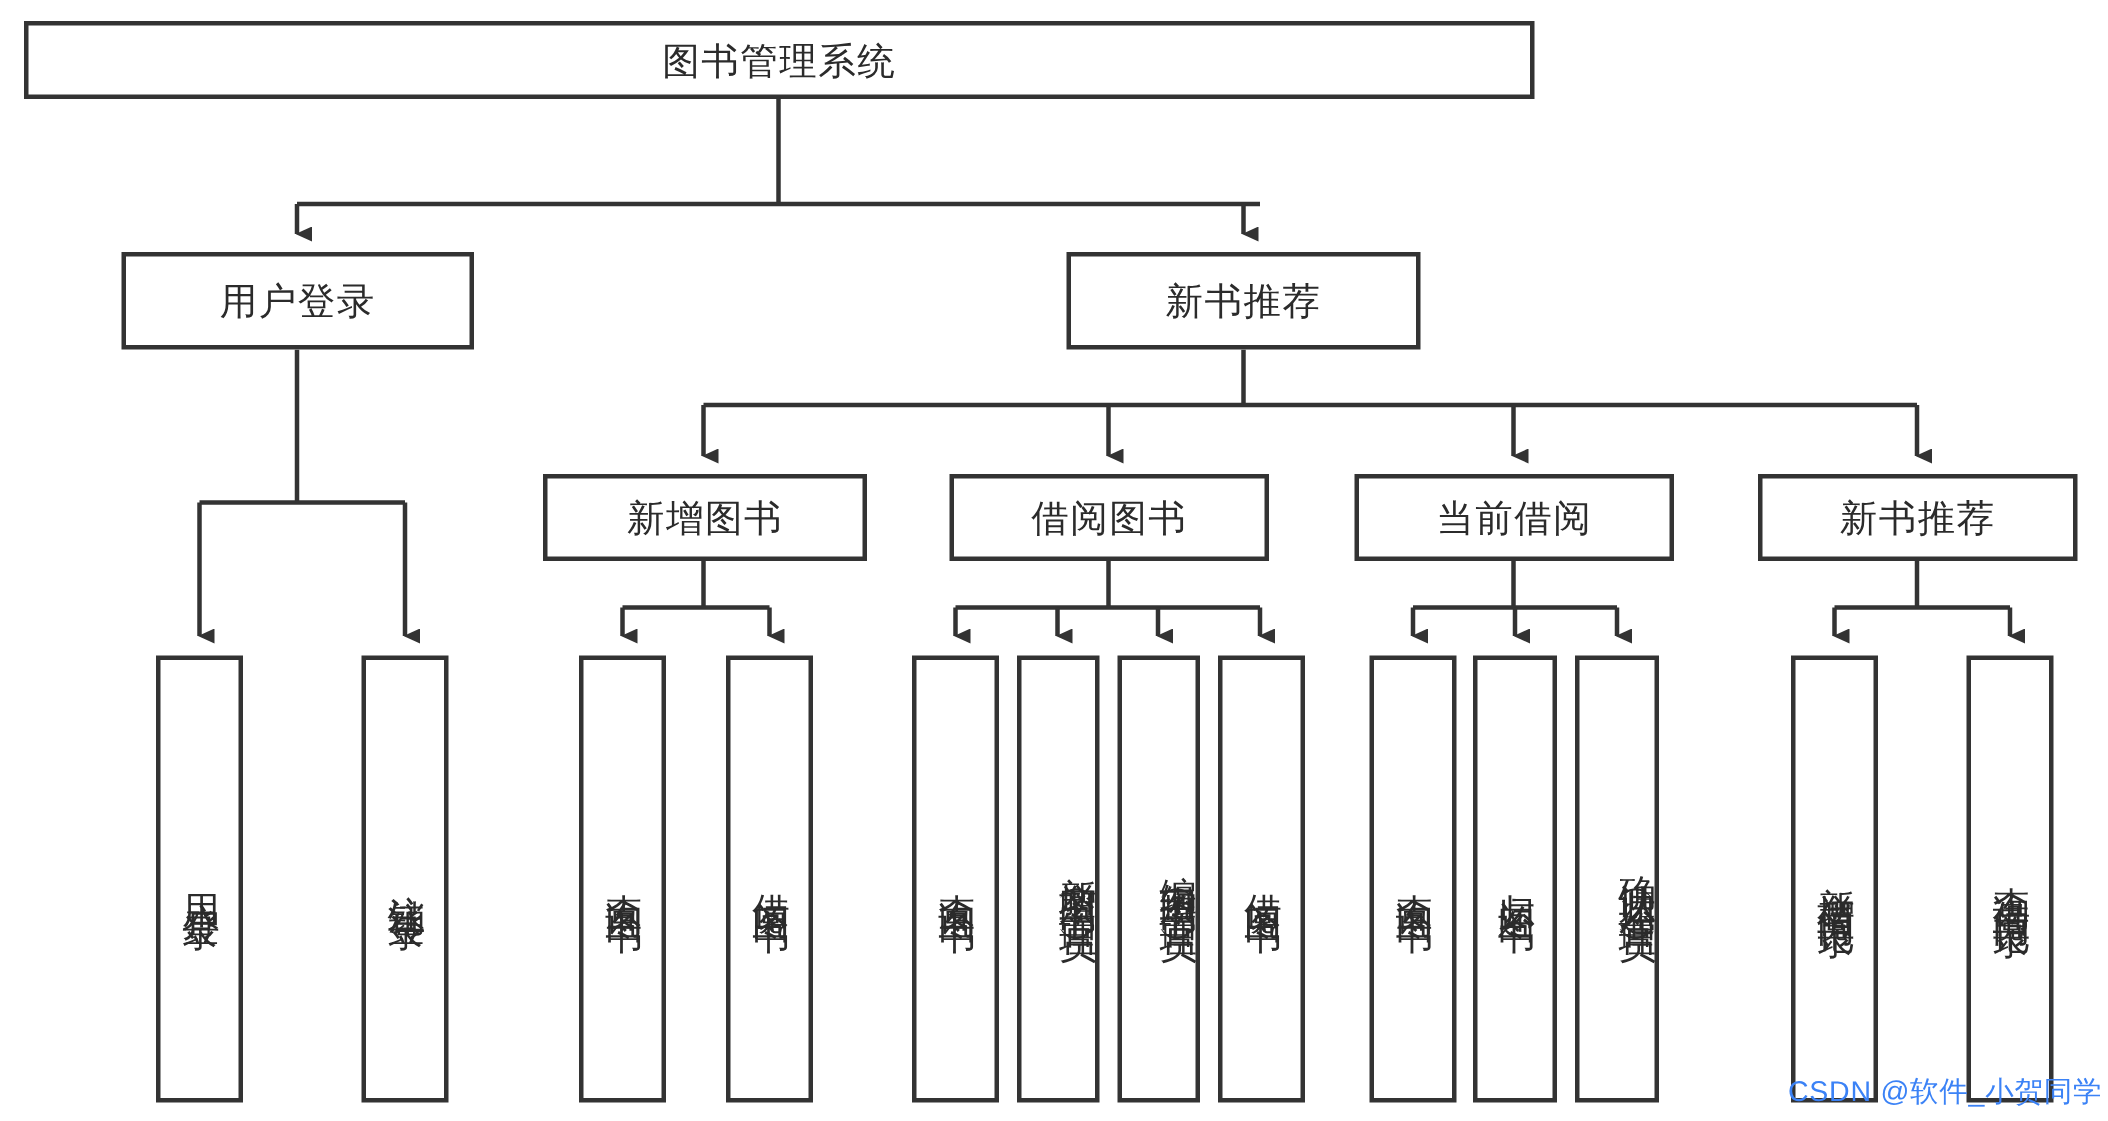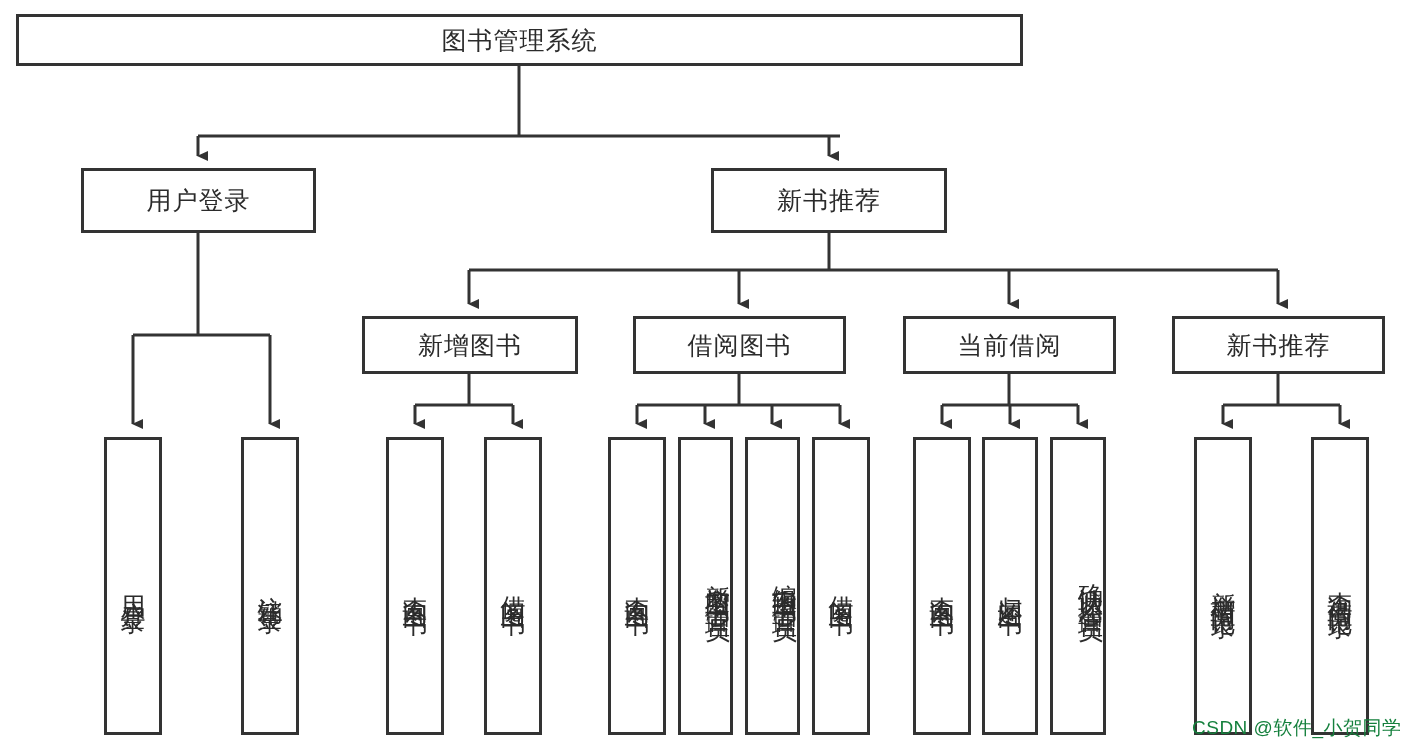--- a/index.html
+++ b/index.html
@@ -35,7 +35,7 @@
   .node.v.topal{align-items:flex-start;}
   .watermark{
     position:absolute;
-    color:#15803d;
+    color:#3b82f6;
     font-size:19px;
     white-space:nowrap;
     letter-spacing:0.5px;

